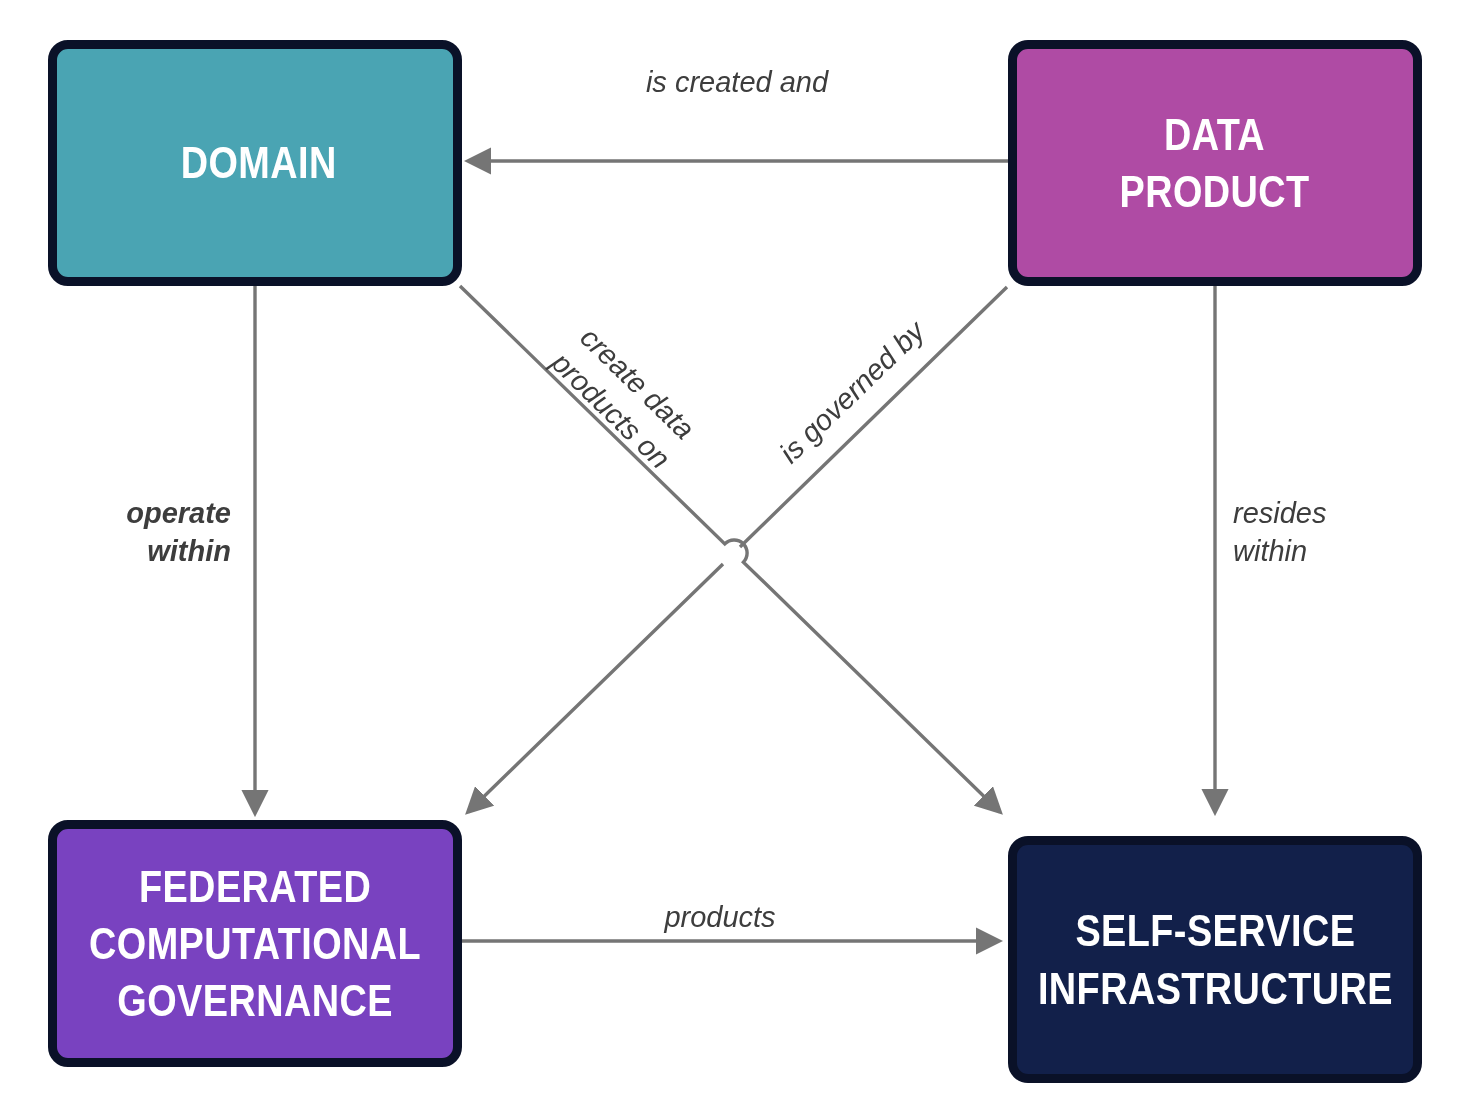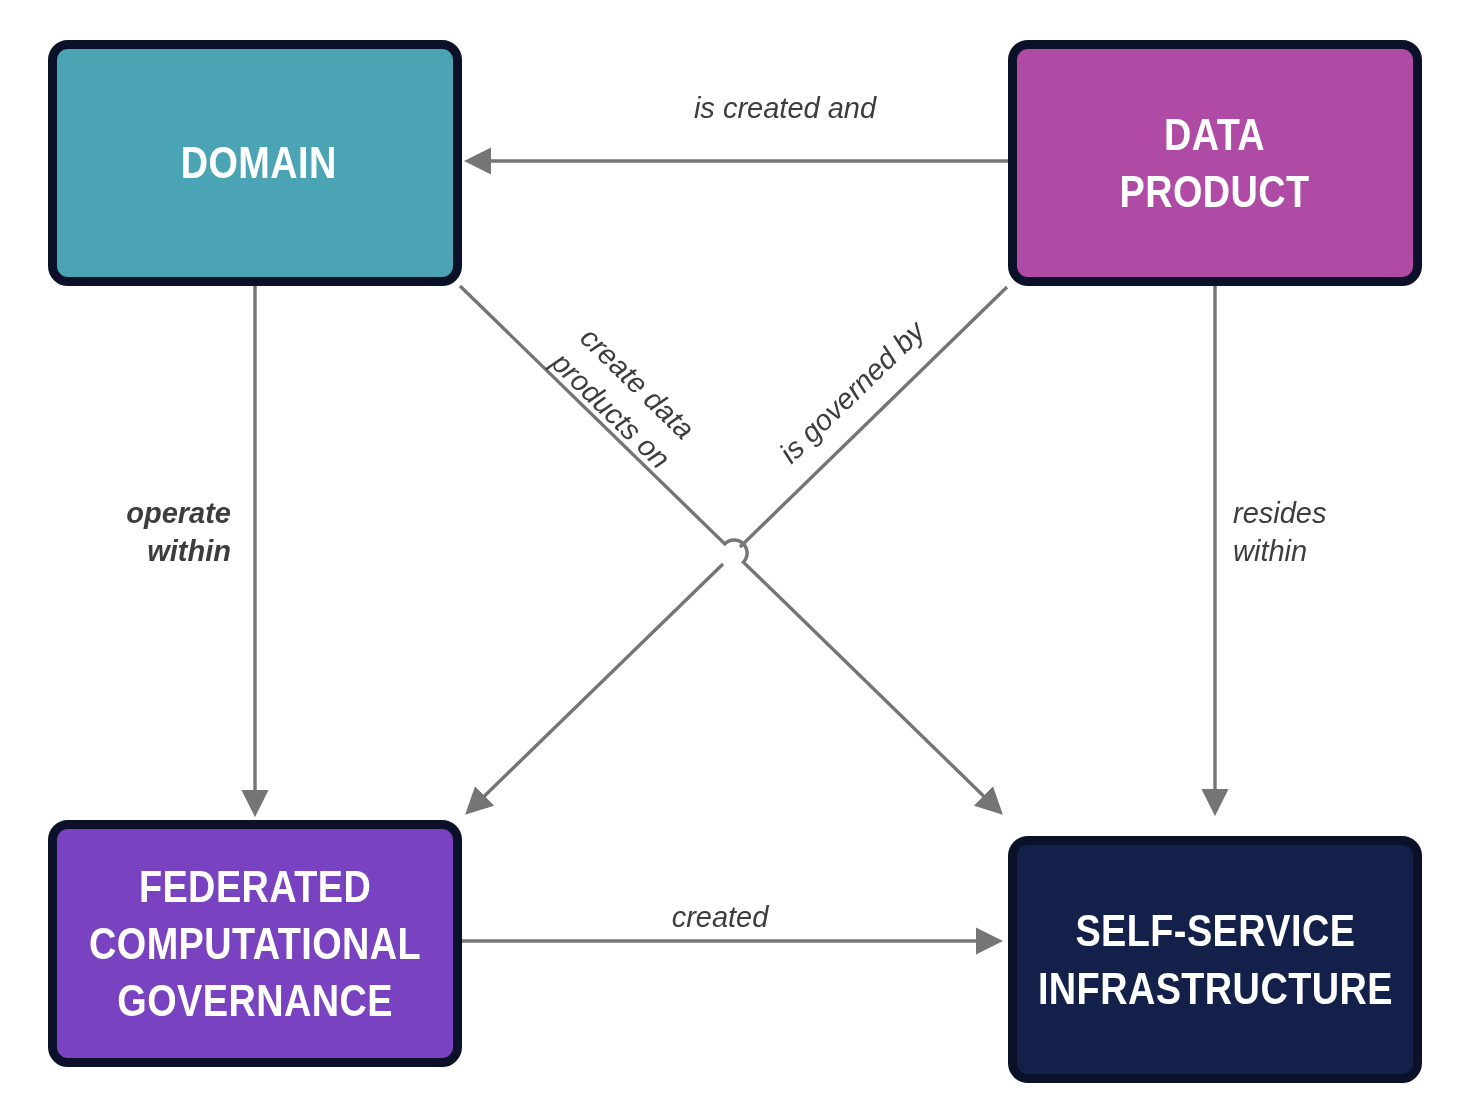--- a/index.html
+++ b/index.html
@@ -66,7 +66,7 @@
   .pos-federated       { left: 48px;   top: 820px; height: 247px; }
   .pos-self-service    { left: 1008px; top: 820px; height: 247px; margin-top: 16px; }
 
-  .pos-lbl-created     { left: 737px;  top: 89px; margin-left: 48px; }
+  .pos-lbl-created     { left: 737px;  top: 63px; }
   .pos-lbl-operate     { left: 231px;  top: 494px; font-weight: bold; }
   .pos-lbl-resides     { left: 1233px; top: 494px; }
   .pos-lbl-create-dp   { left: 624px;  top: 397px; }

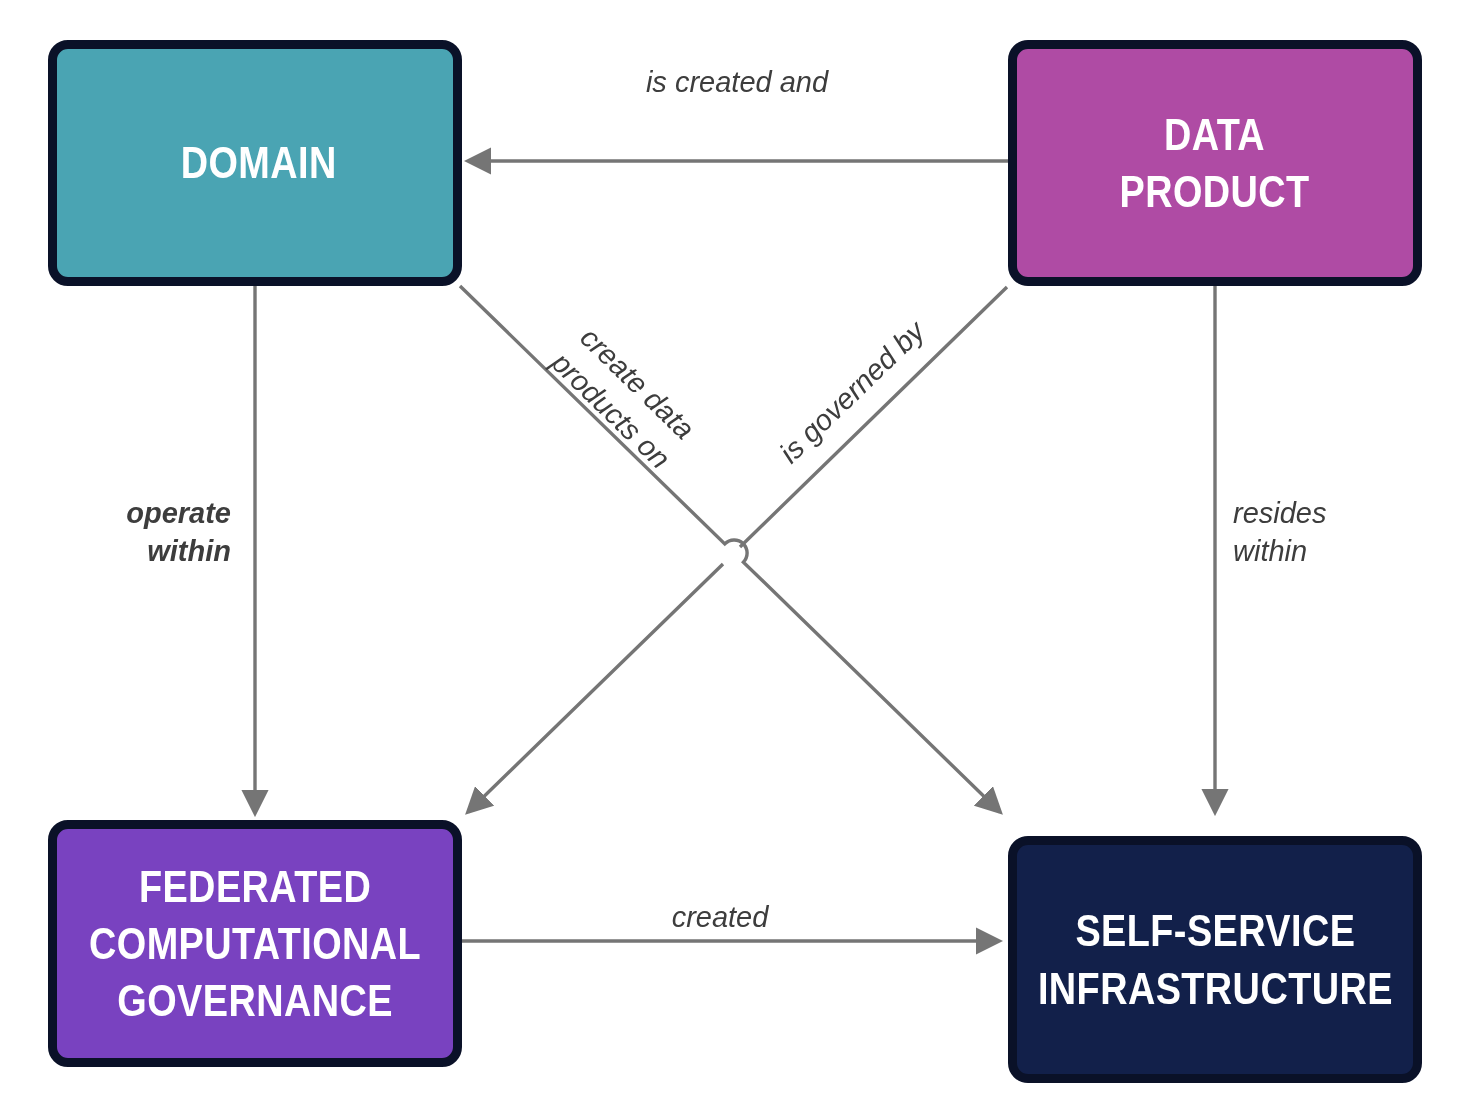--- a/index.html
+++ b/index.html
@@ -144,7 +144,7 @@
   </div>
 
   <div class="edge-label el-center pos-lbl-governs">
-    <span class="line">created</span>
+    <span class="line">products</span>
   </div>
 
 </div>

